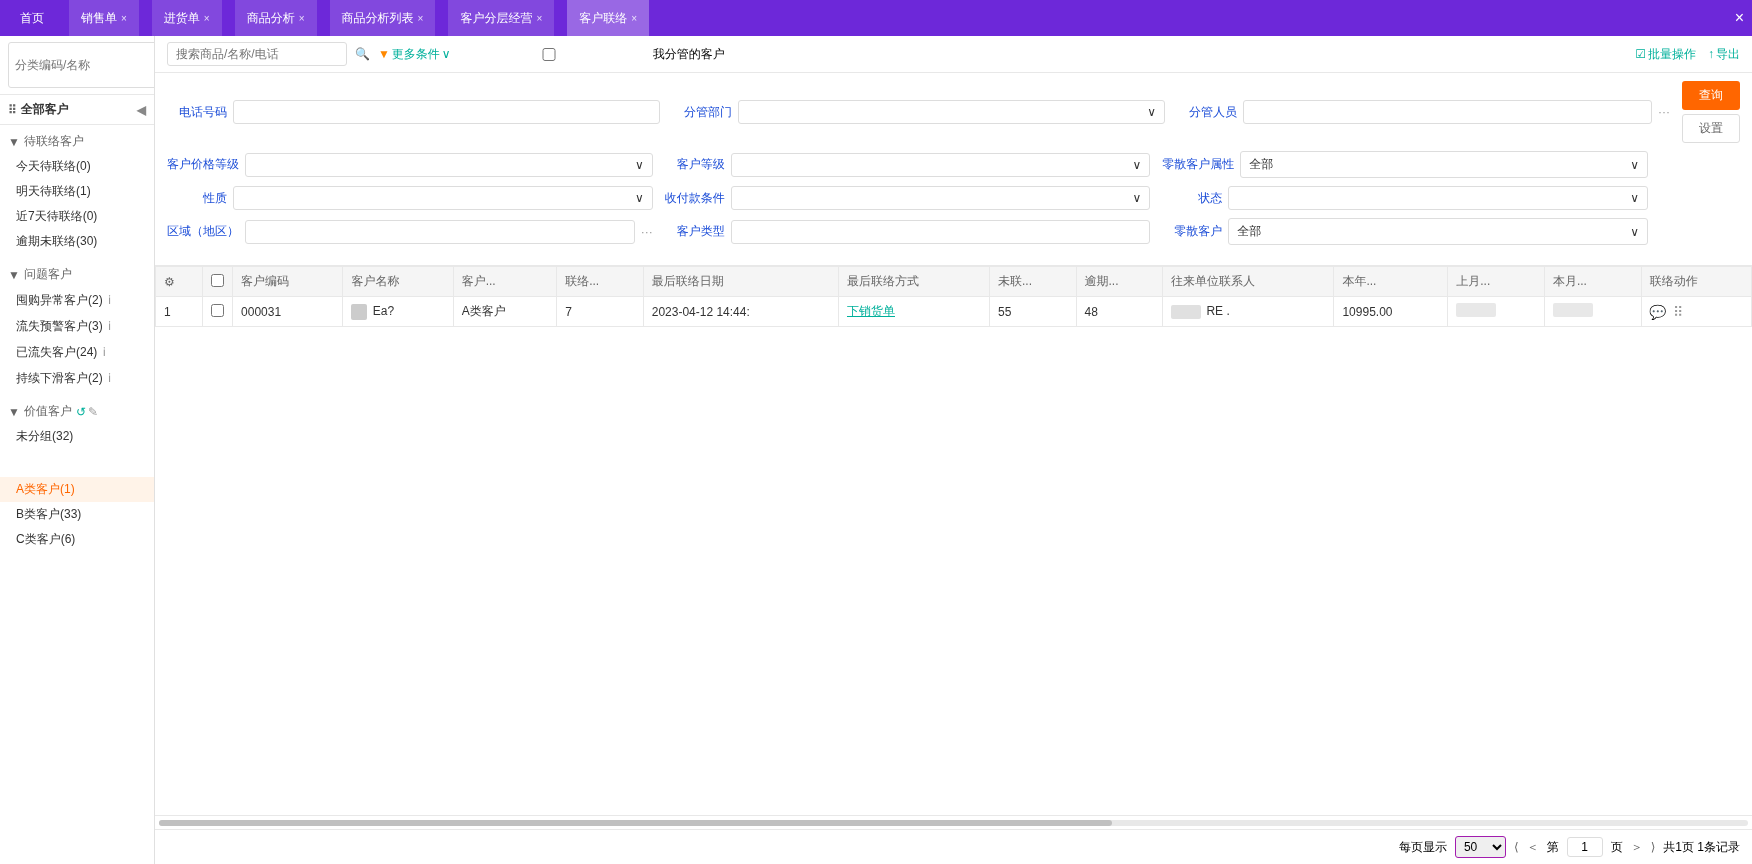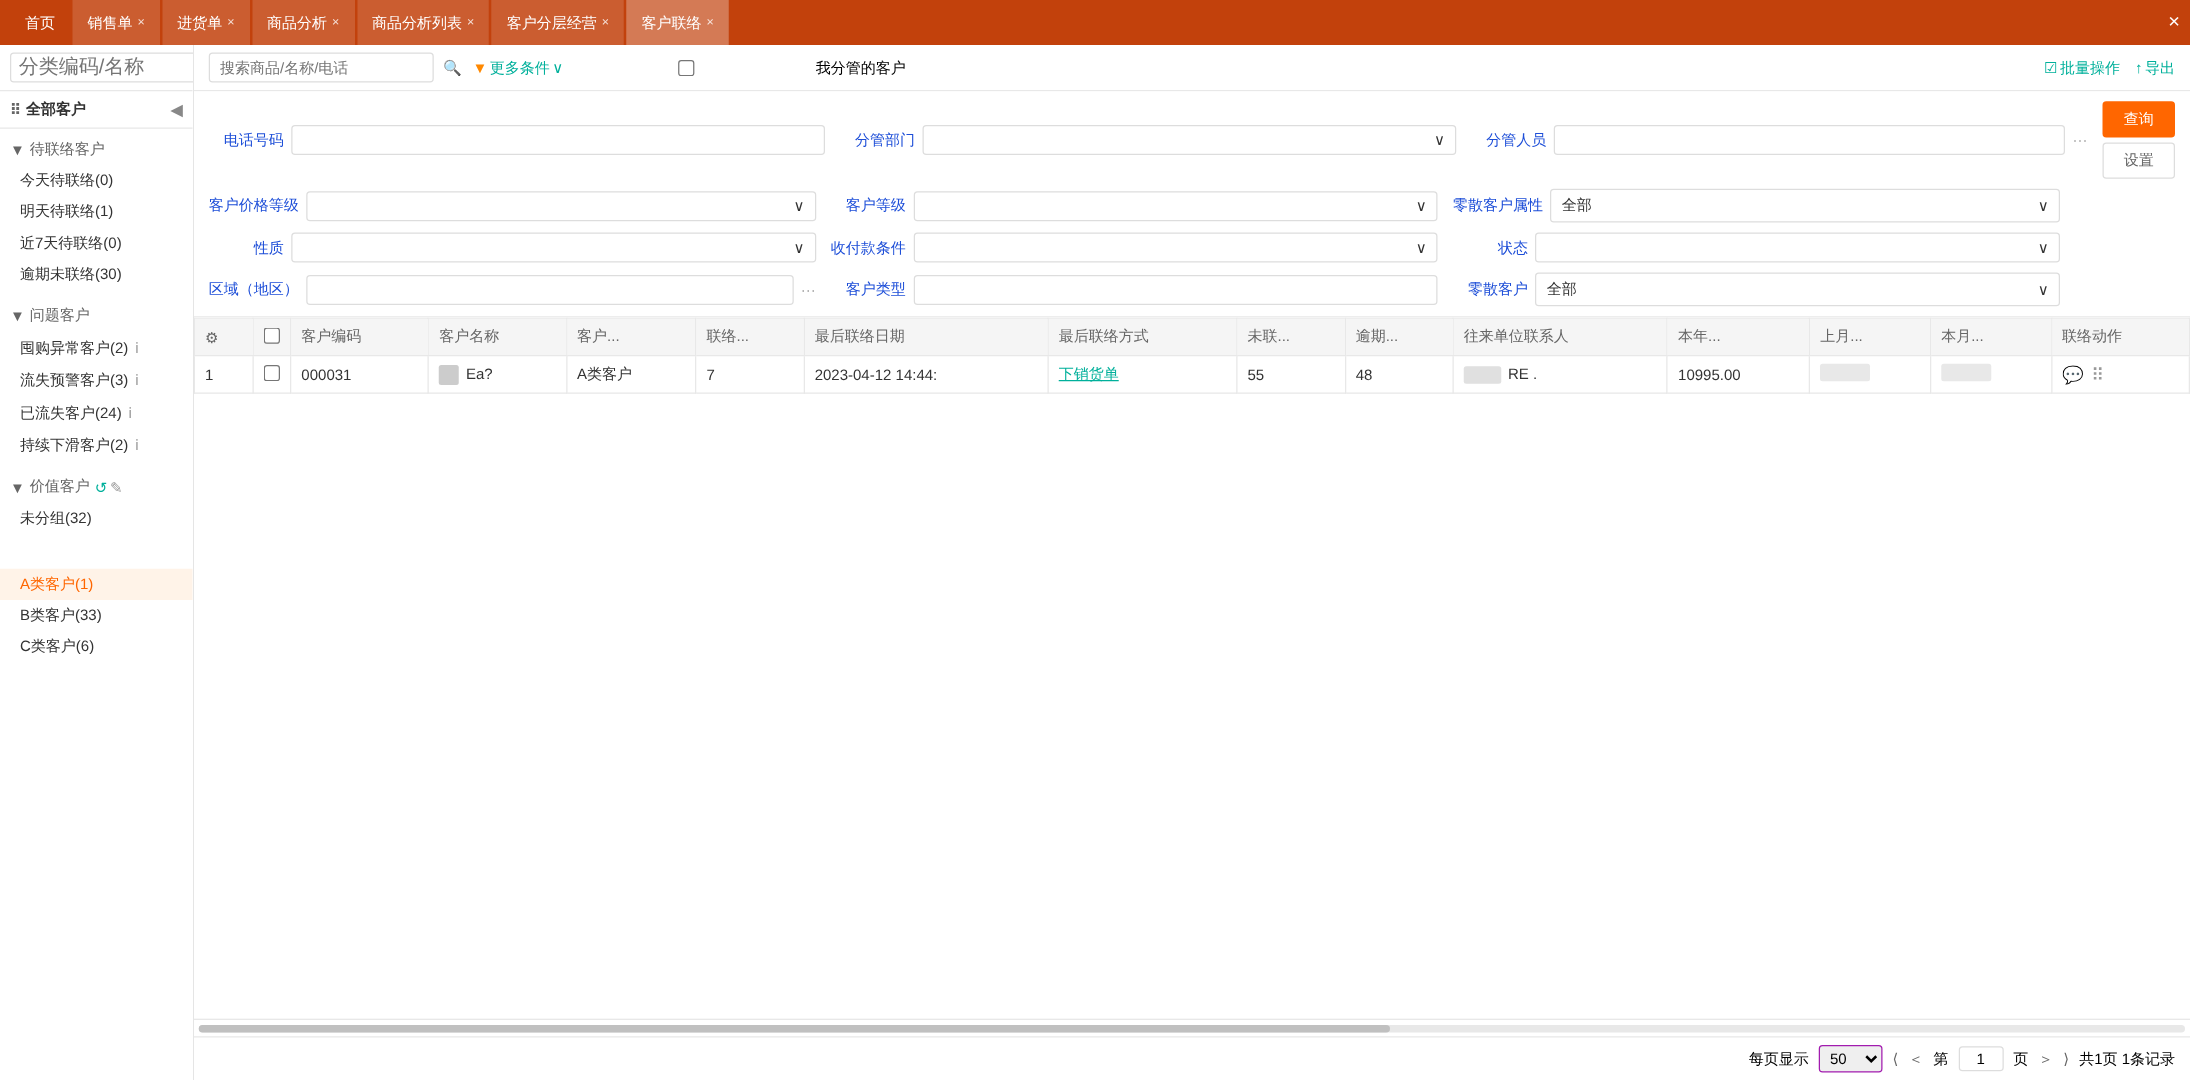--- a/index.html
+++ b/index.html
@@ -7,8 +7,8 @@
     
     
     .top-nav {
-      display: flex; align-items: center; background: #c2410c; height: 36px;
-      padding: 0 8px; gap: 2px;
+      display: flex; align-items: center; background: #6d28d9; height: 36px;
+      padding: 0 8px; gap: 13px;
     }
     .nav-tab {
       display: flex; align-items: center; padding: 0 12px; height: 44px;

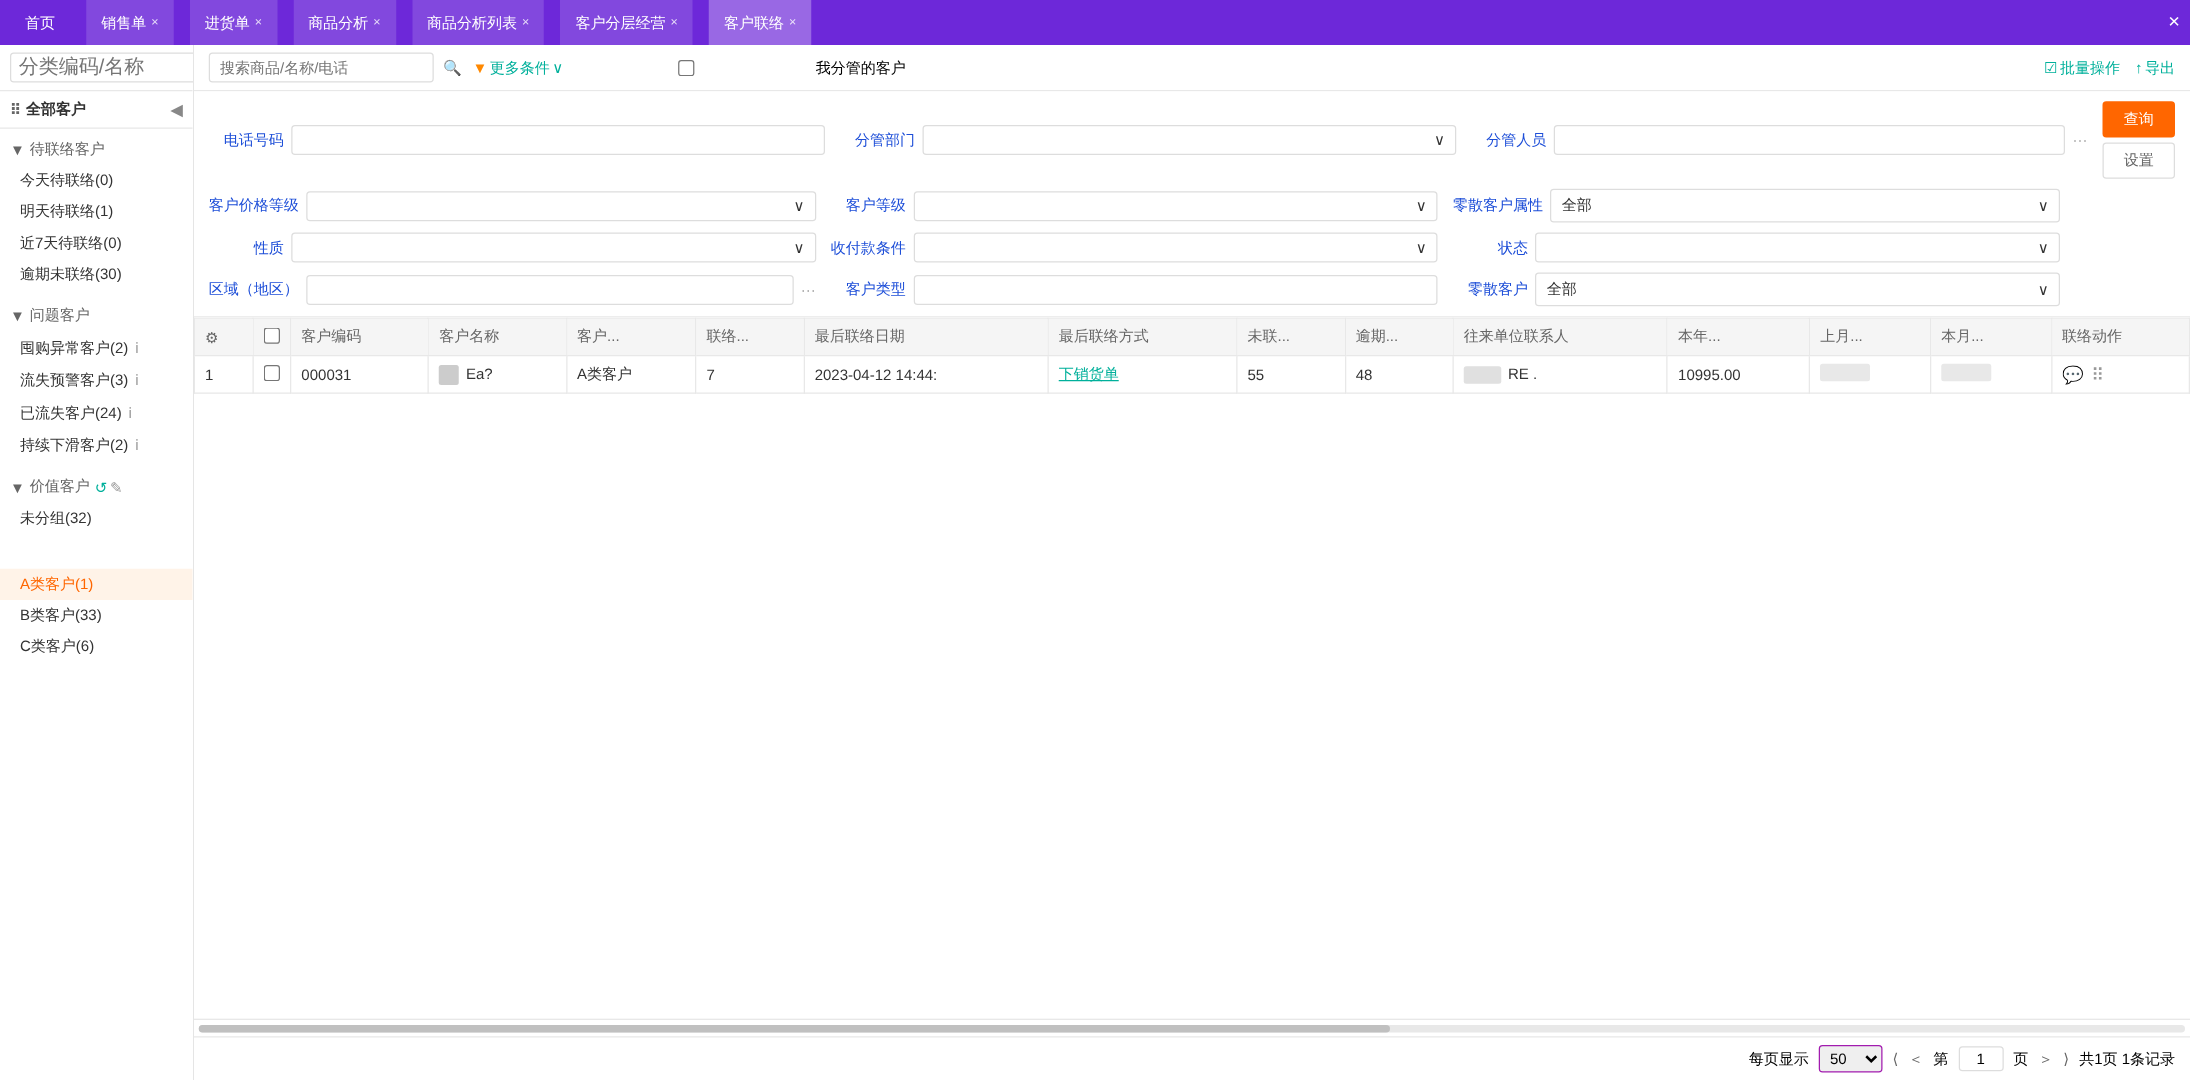--- a/index.html
+++ b/index.html
@@ -32,8 +32,8 @@
       display: flex; align-items: center; padding: 6px 8px; border-bottom: 1px solid #e8e8e8;
     }
     .sidebar-search input {
-      flex: 1; border: 1px solid #ddd; border-radius: 3px; padding: 2px 6px;
-      font-size: 16px; outline: none;
+      flex: 1; border: 1px solid #ddd; border-radius: 3px; padding: 15px 6px;
+      font-size: 12px; outline: none;
     }
     
     .sidebar-header {

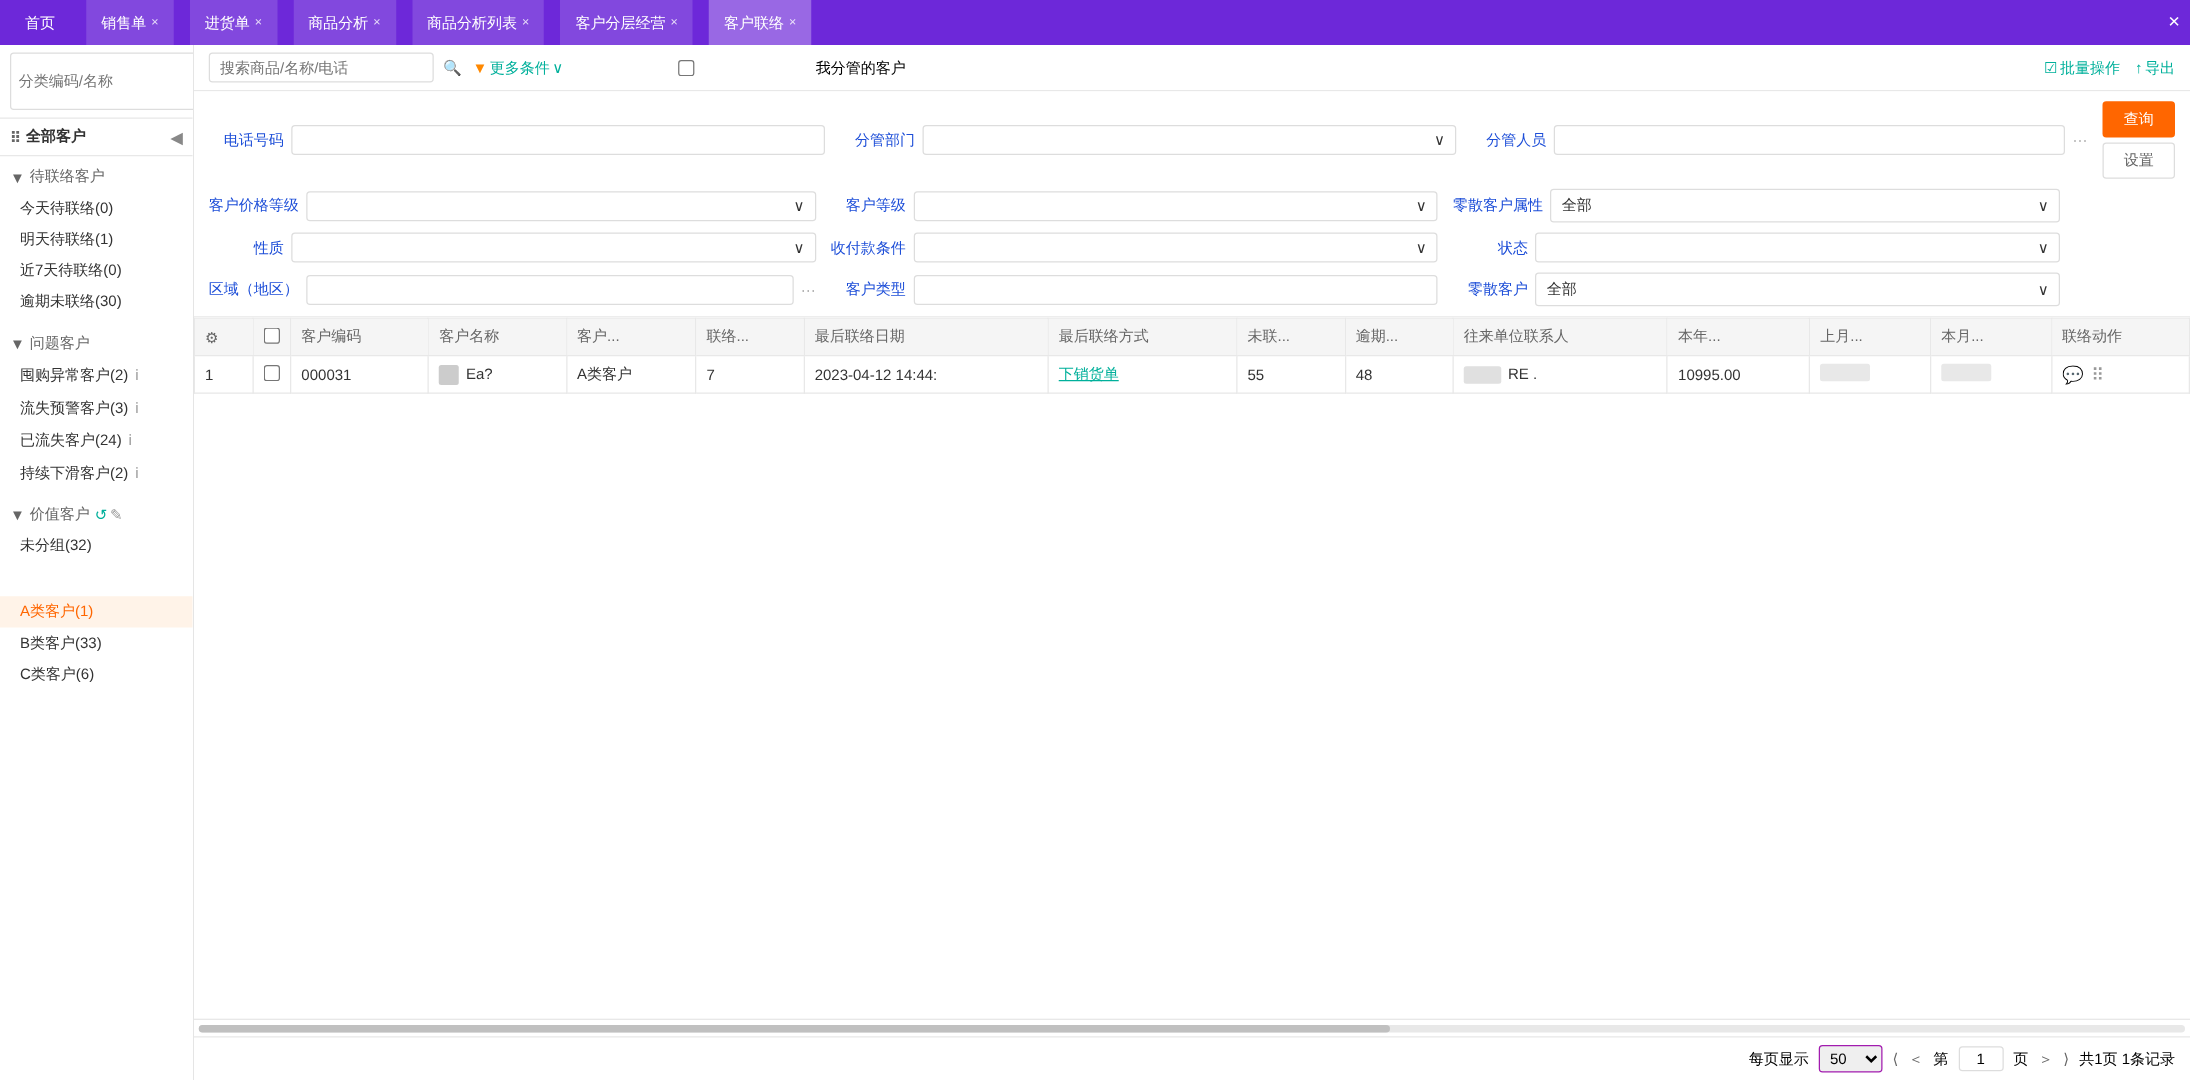--- a/index.html
+++ b/index.html
@@ -78,7 +78,7 @@
       background: #fff; padding: 8px 12px; border-bottom: 1px solid #e8e8e8;
     }
     .filter-row { display: flex; gap: 12px; margin-bottom: 8px; align-items: center; }
-    .filter-row:last-child { margin-bottom: 0; }
+    .filter-row:last-child { margin-bottom: 12px; }
     .filter-item { display: flex; align-items: center; flex: 1; gap: 6px; }
     .filter-label { color: #1d4ed8; white-space: nowrap; min-width: 60px; text-align: right; }
     .filter-select {

